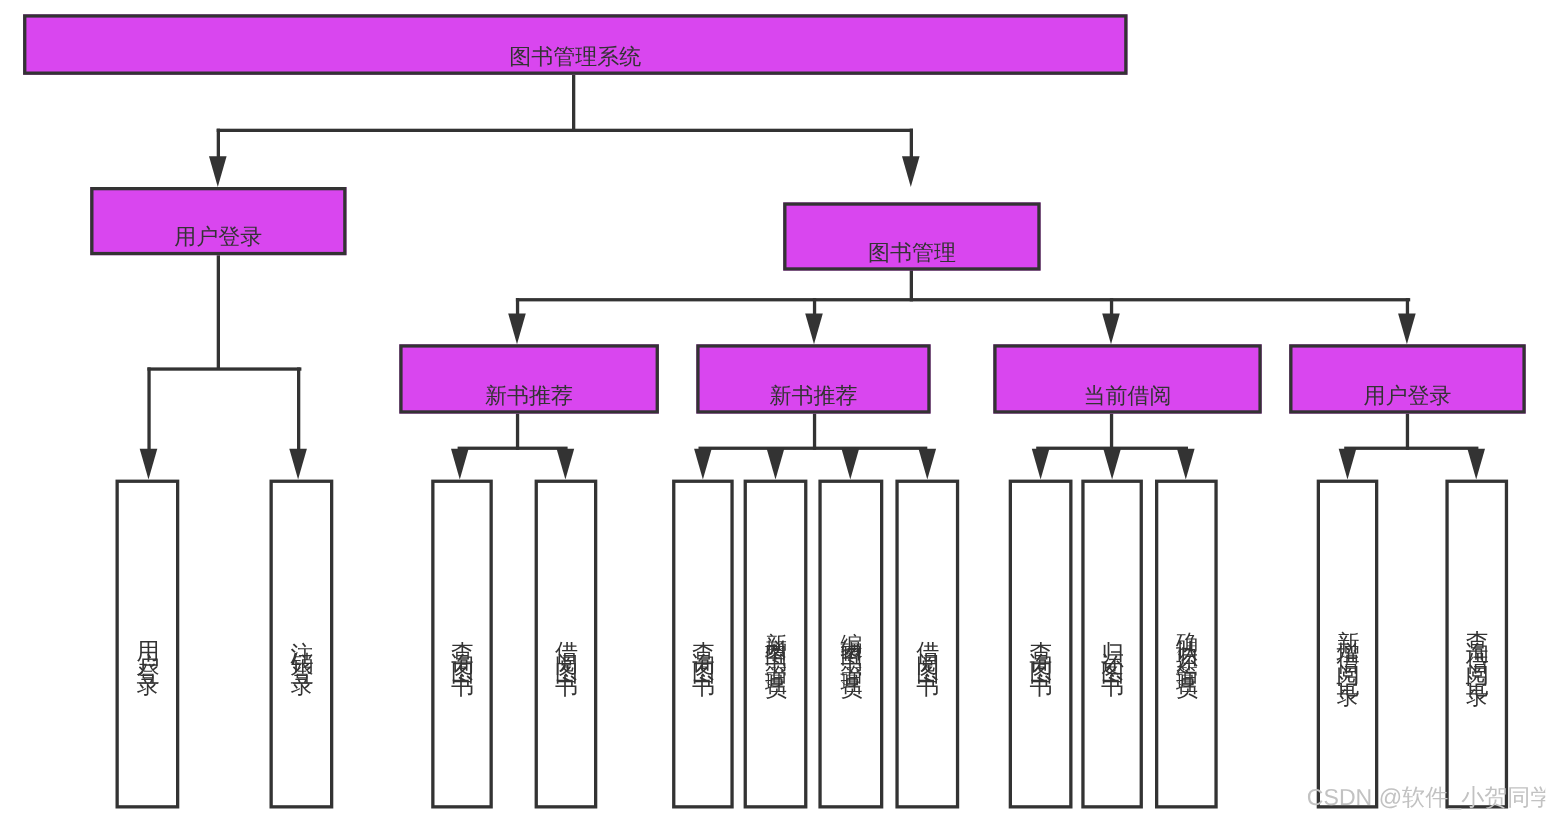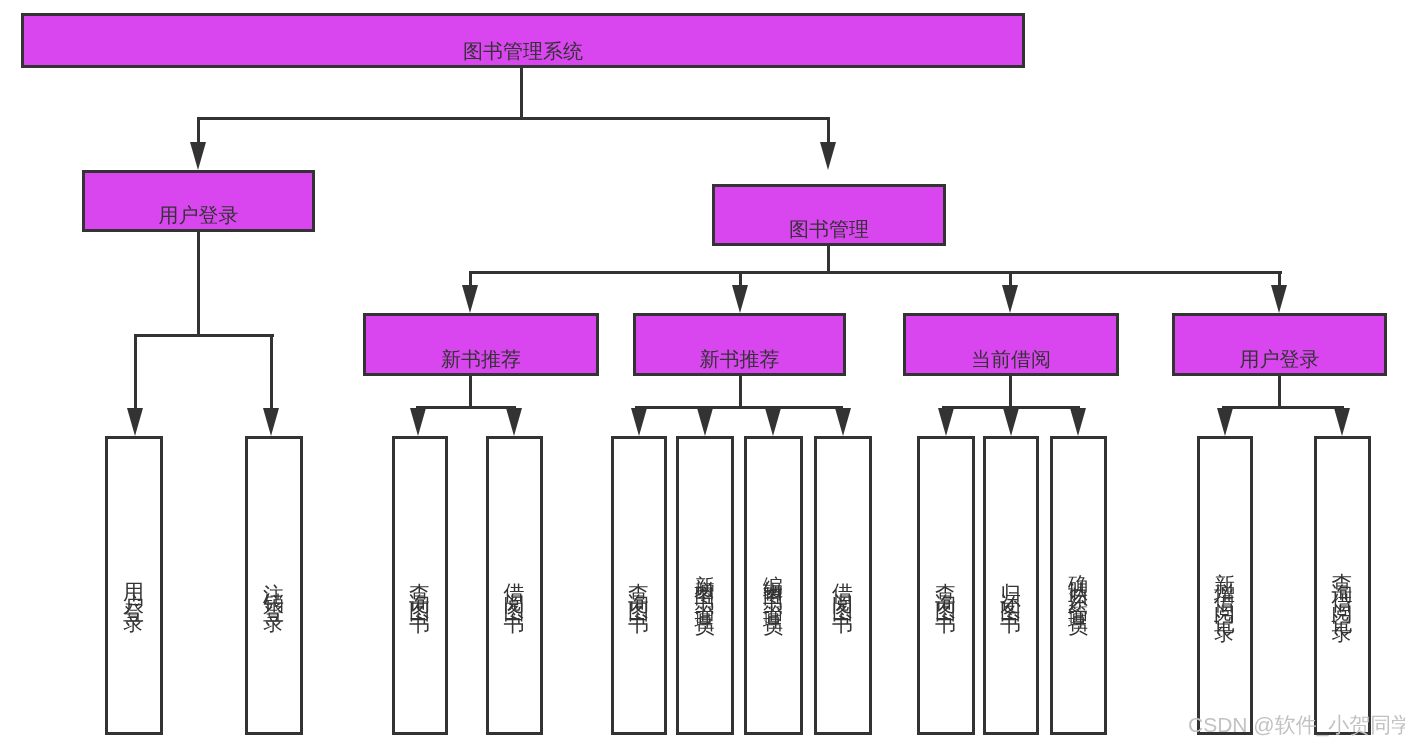--- a/index.html
+++ b/index.html
@@ -81,7 +81,7 @@
   <div class="node" style="left:633px;top:313px;width:213px;height:63px;">
     <span>新书推荐</span>
   </div>
-  <div class="node" style="left:903px;top:313px;width:216px;height:63px;">
+  <div class="node" style="left:903px;top:313px;width:244px;height:63px;">
     <span>当前借阅</span>
   </div>
   <div class="node" style="left:1172px;top:313px;width:215px;height:63px;">

